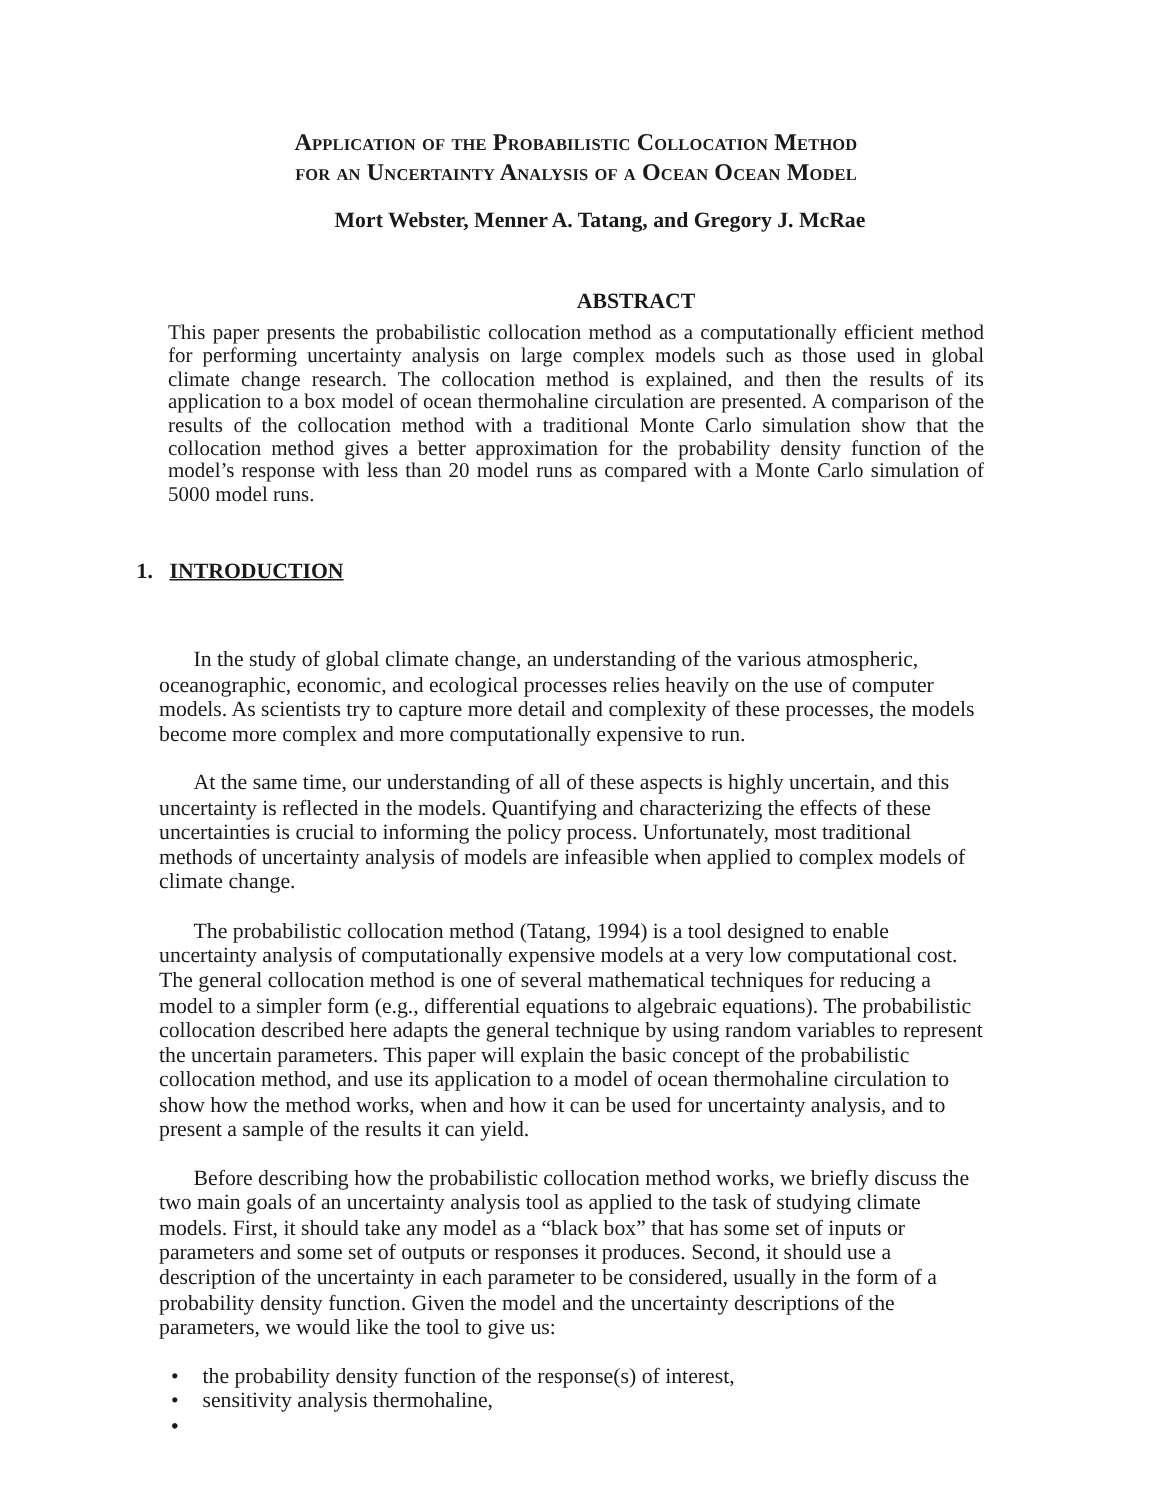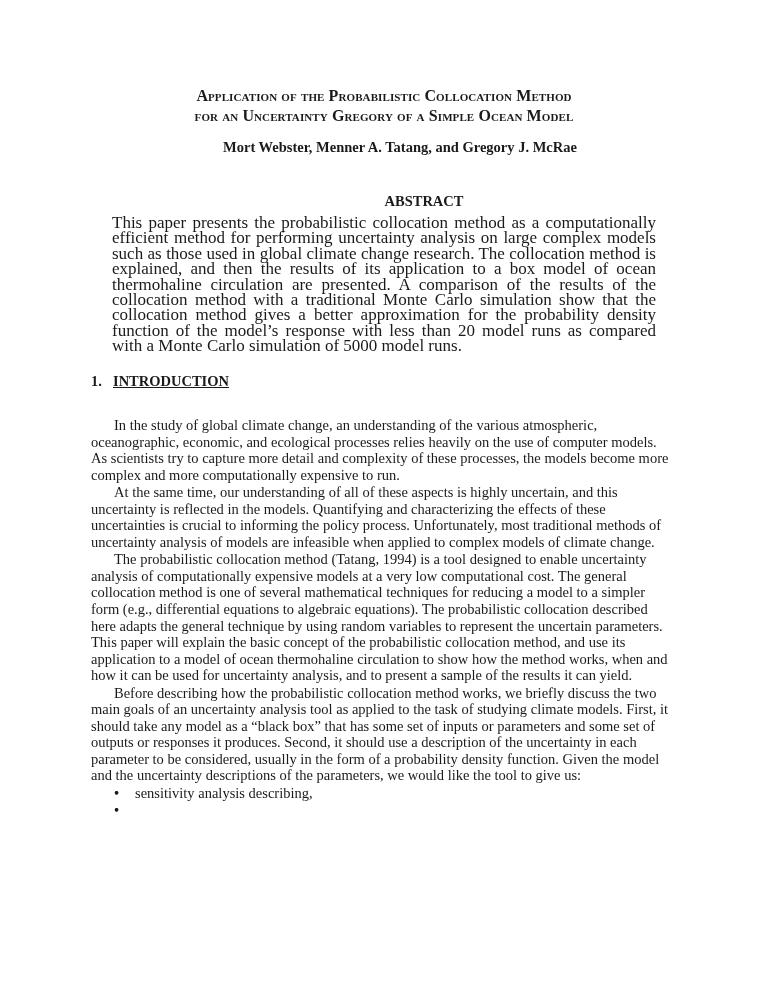--- a/index.html
+++ b/index.html
@@ -45,7 +45,7 @@
 
 <div class="title">
   <div>Application of the Probabilistic Collocation Method</div>
-  <div>for an Uncertainty Gregory of a Simple Ocean Model</div>
+  <div>for an Uncertainty Analysis of a Ocean Ocean Model</div>
 </div>
 
 <div class="authors">Mort Webster, Menner A. Tatang, and Gregory J. McRae</div>

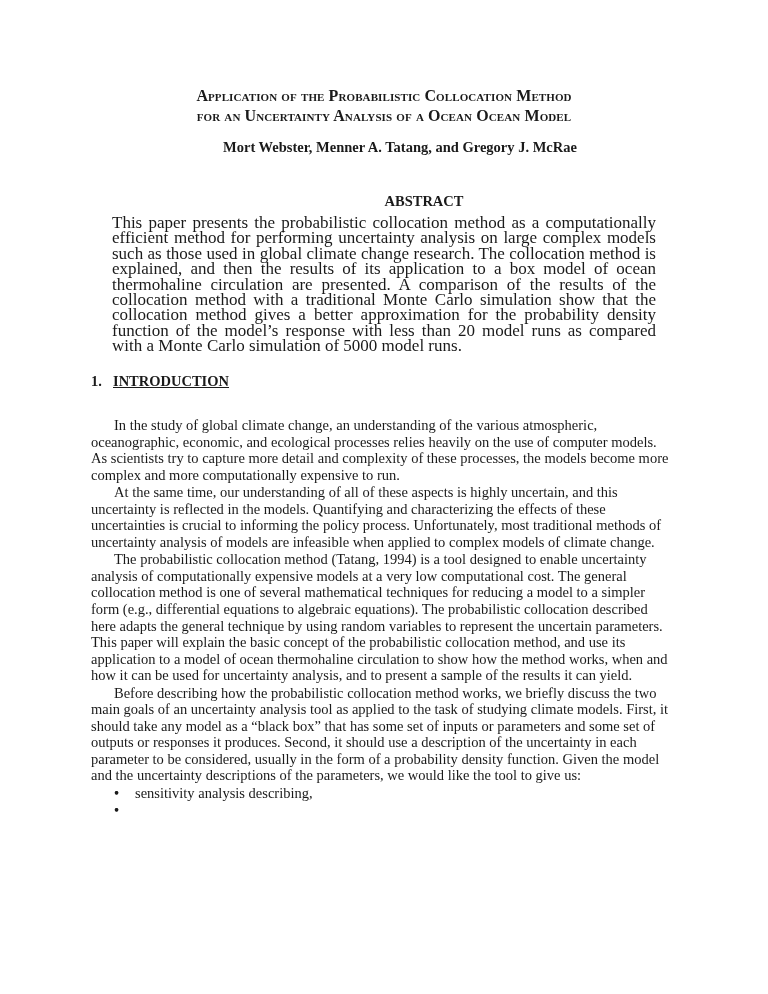--- a/index.html
+++ b/index.html
@@ -23,7 +23,7 @@
   }
   .abstract-body {
     position: absolute; top: 215px; left: 112px; width: 544px;
-    text-align: justify; font-size: 17px; line-height: 15.4px;
+    text-align: justify; font-size: 14px; line-height: 15.4px;
     text-align-last: left;
   }
   .section-heading {

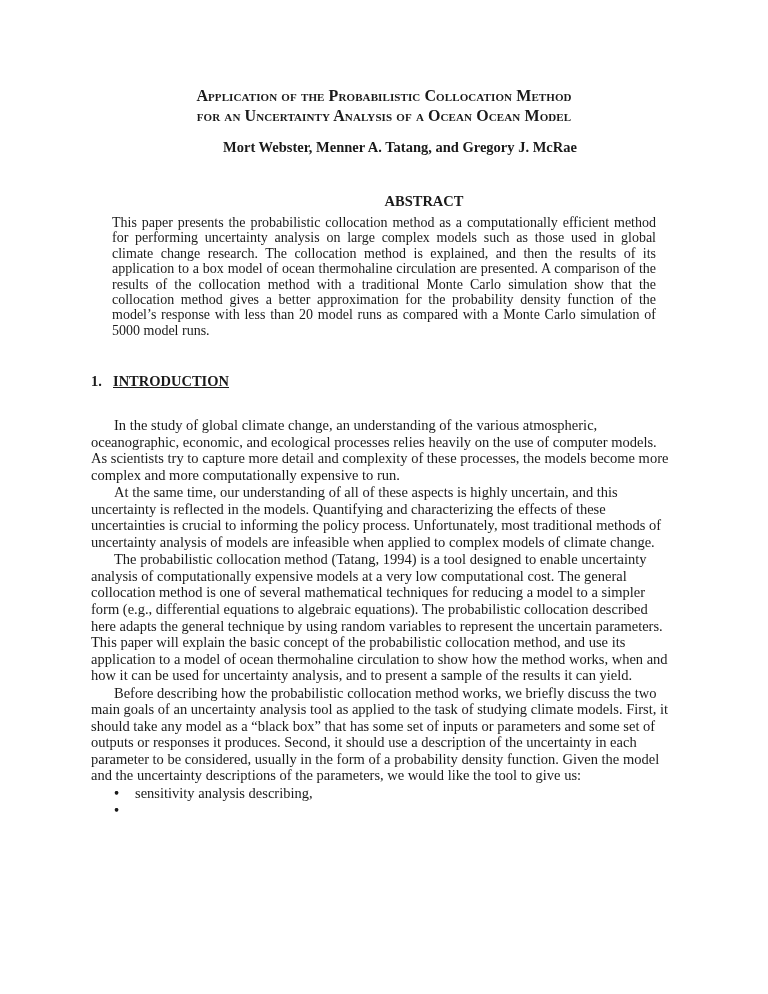--- a/index.html
+++ b/index.html
@@ -35,7 +35,7 @@
     position: absolute; top: 416px; left: 90px; width: 585px;
     font-size: 14.5px; line-height: 16.55px;
   }
-  .body p { margin: 1px; text-indent: 23px; }
+  .body p { margin: 16px; text-indent: 23px; }
   .body ul { list-style: none; margin: 0; padding: 0; }
   .body li { position: relative; padding-left: 45px; }
   .body li .bullet { position: absolute; left: 24px; top: 0; }

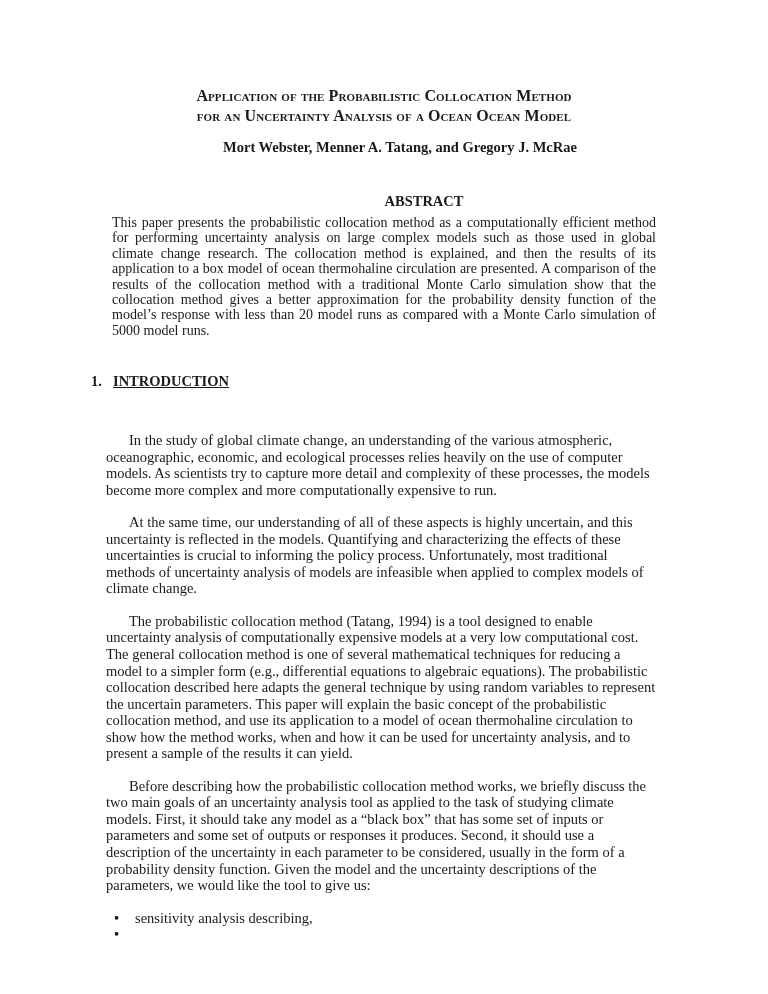--- a/index.html
+++ b/index.html
@@ -65,6 +65,7 @@
   <ul>
     <li>
       <span class="bullet">•</span>
+      <span>the probability density function of the response(s) of interest,</span>
     </li>
     <li>
       <span class="bullet">•</span>

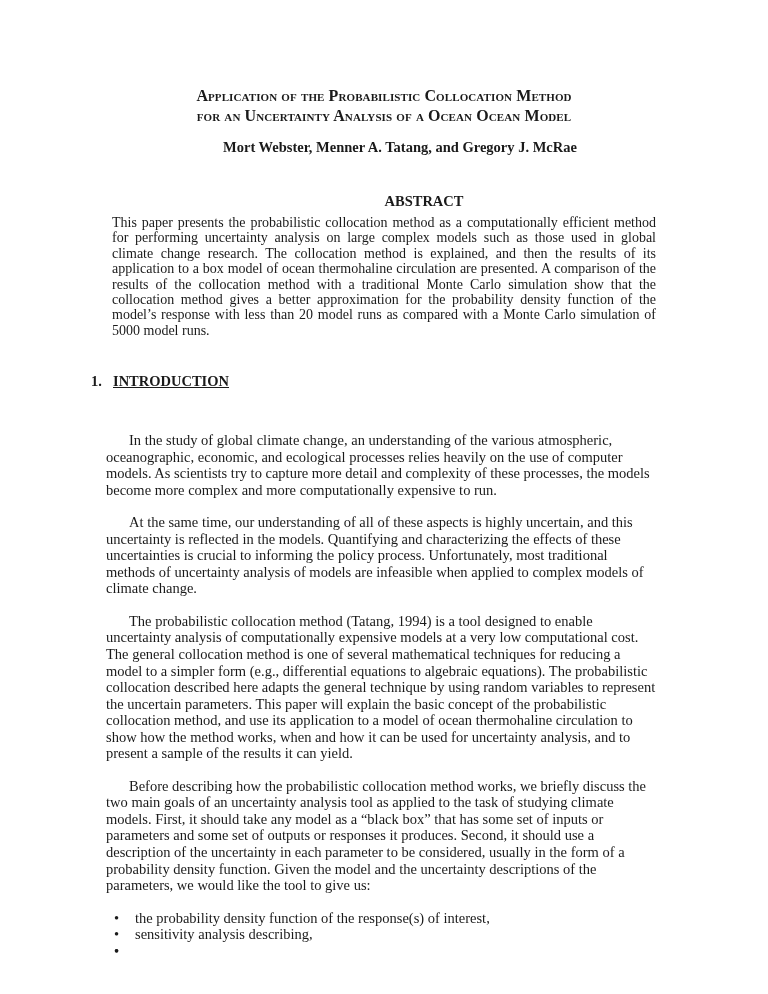--- a/index.html
+++ b/index.html
@@ -69,7 +69,7 @@
     </li>
     <li>
       <span class="bullet">•</span>
-      <span>sensitivity analysis describing,</span>
+      <span>sensitivity analysis thermohaline,</span>
     </li>
     <li>
       <span class="bullet">•</span>

